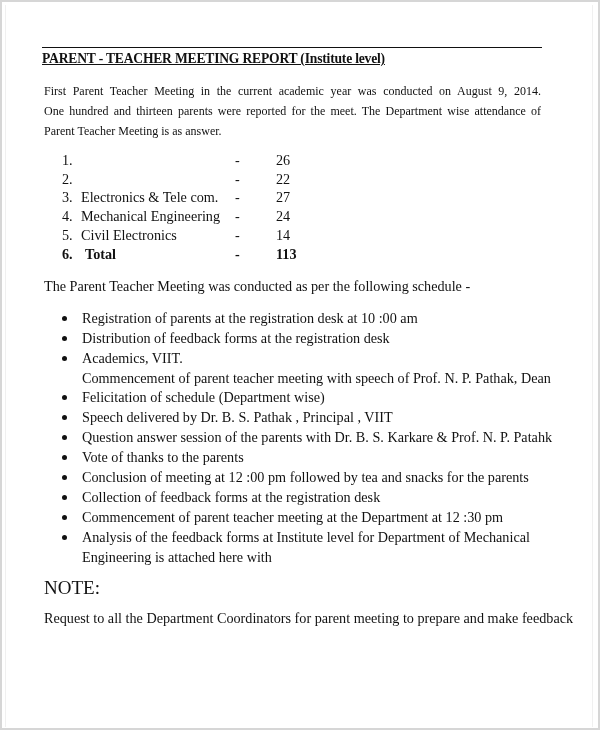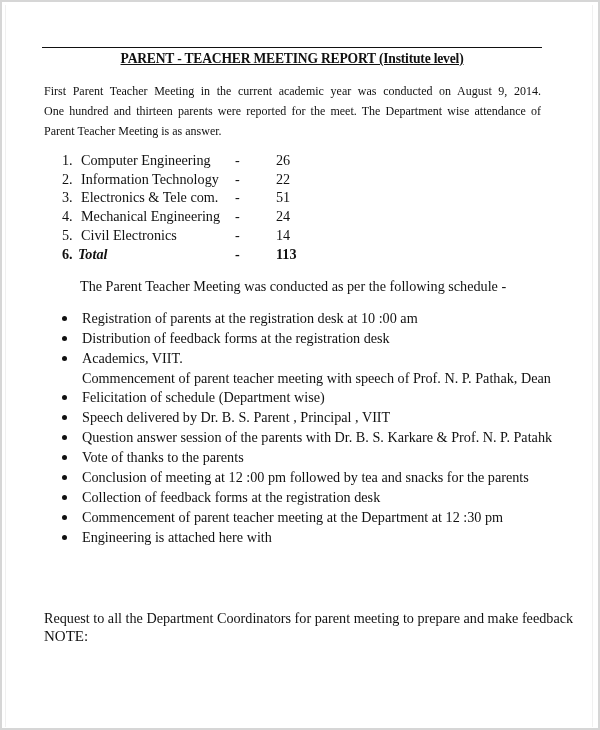--- a/index.html
+++ b/index.html
@@ -20,7 +20,7 @@
     border-top: 1.5px solid #111;
   }
   .title {
-    position: absolute; left: 42px; top: 50px; width: 500px; text-align: center;
+    position: absolute; left: 42px; top: 50px; width: 500px; text-align: left;
     font-weight: bold; font-size: 13.6px; text-decoration: underline; letter-spacing: -0.2px;
     line-height: 18px;
   }

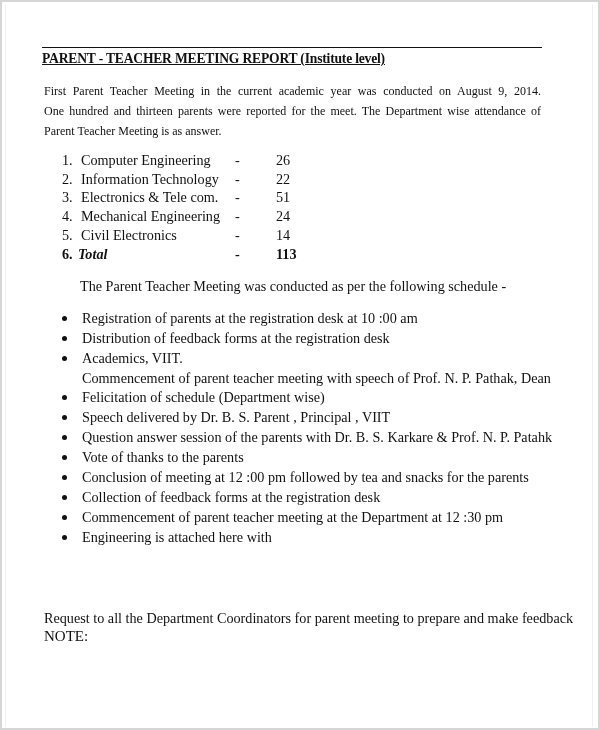--- a/index.html
+++ b/index.html
@@ -70,7 +70,6 @@
 <div class="dept-list">
   <div class="dept-row" style="top:0px;">
     <span class="num">1.</span>
-    <span class="lbl">Computer Engineering</span>
     <span class="dash">-</span>
     <span class="val">26</span>
   </div>

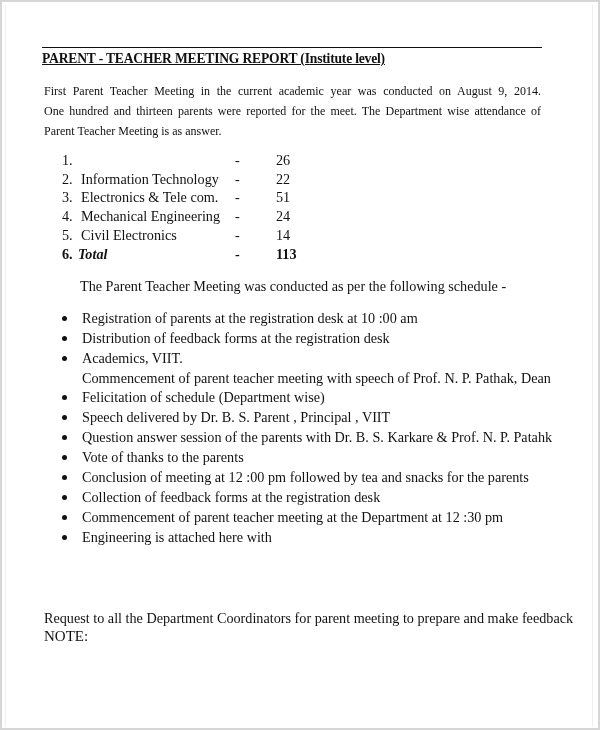--- a/index.html
+++ b/index.html
@@ -75,7 +75,6 @@
   </div>
   <div class="dept-row" style="top:19px;">
     <span class="num">2.</span>
-    <span class="lbl">Information Technology</span>
     <span class="dash">-</span>
     <span class="val">22</span>
   </div>

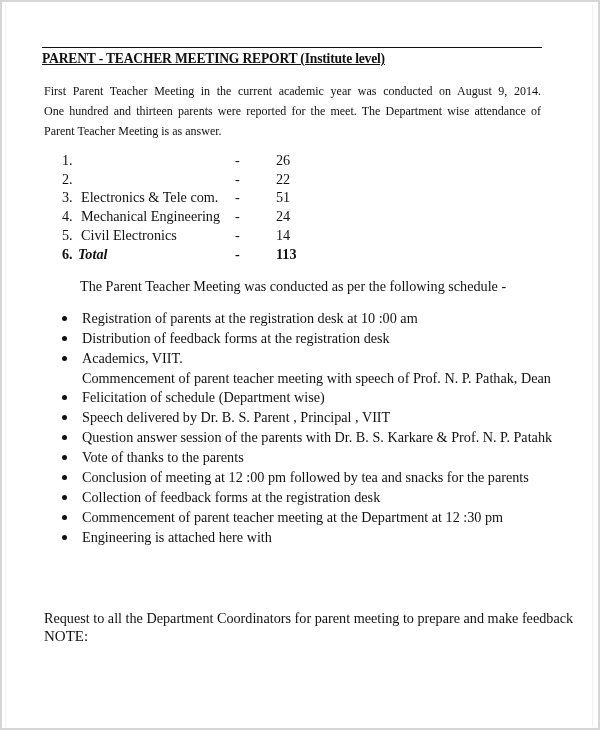--- a/index.html
+++ b/index.html
@@ -82,7 +82,7 @@
     <span class="num">3.</span>
     <span class="lbl">Electronics &amp; Tele com.</span>
     <span class="dash">-</span>
-    <span class="val">51</span>
+    <span class="val">27</span>
   </div>
   <div class="dept-row" style="top:56px;">
     <span class="num">4.</span>

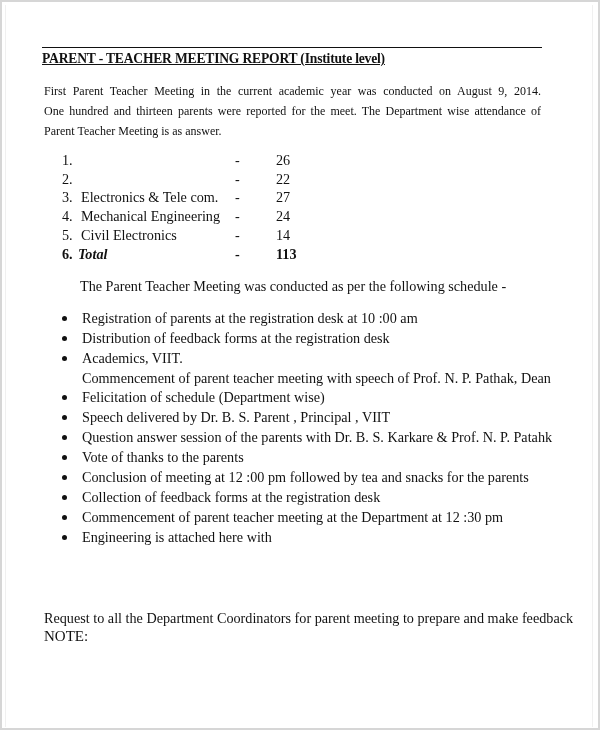--- a/index.html
+++ b/index.html
@@ -39,7 +39,7 @@
   .dept-row .dash { position: absolute; left: 235px; }
   .dept-row .val { position: absolute; left: 276px; }
   .dept-row.total { font-weight: bold; }
-  .dept-row.total .lbl { left: 78px; font-style: italic; }
+  .dept-row.total .lbl { left: 85px; }
   .intro { position: absolute; left: 44px; top: 276px; font-size: 14.2px; line-height: 20px; white-space: nowrap; margin-left: 36px; }
   .bullets { position: absolute; left: 0; top: 309px; width: 600px; }
   .bullet-item { position: absolute; left: 0; width: 600px; font-size: 14.2px; line-height: 19.6px; }

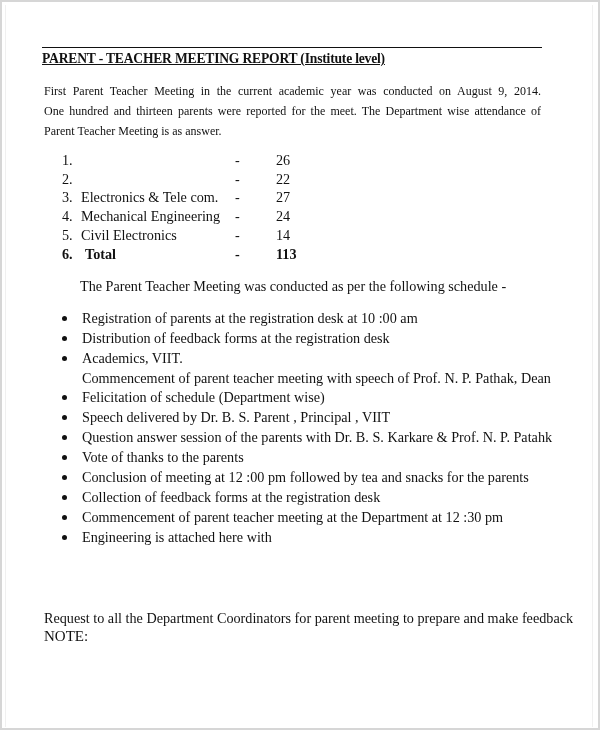--- a/index.html
+++ b/index.html
@@ -40,7 +40,7 @@
   .dept-row .val { position: absolute; left: 276px; }
   .dept-row.total { font-weight: bold; }
   .dept-row.total .lbl { left: 85px; }
-  .intro { position: absolute; left: 44px; top: 276px; font-size: 14.2px; line-height: 20px; white-space: nowrap; margin-left: 36px; }
+  .intro { position: absolute; left: 44px; top: 276px; font-size: 14.2px; line-height: 20px; white-space: nowrap; }
   .bullets { position: absolute; left: 0; top: 309px; width: 600px; }
   .bullet-item { position: absolute; left: 0; width: 600px; font-size: 14.2px; line-height: 19.6px; }
   .bullet-item .dot {

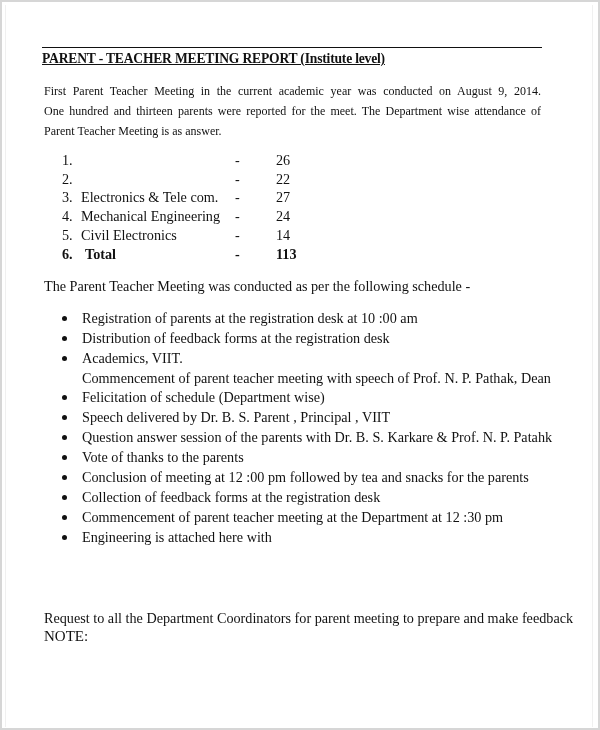--- a/index.html
+++ b/index.html
@@ -135,7 +135,7 @@
   <div class="bullet-item" style="top:99px;">
     <span class="dot"></span>
     <div class="txt">
-        <span>Speech delivered by Dr. B. S. Parent , Principal , VIIT</span>
+        <span>Speech delivered by Dr. B. S. Pathak , Principal , VIIT</span>
       </div>
   </div>
   <div class="bullet-item" style="top:119px;">

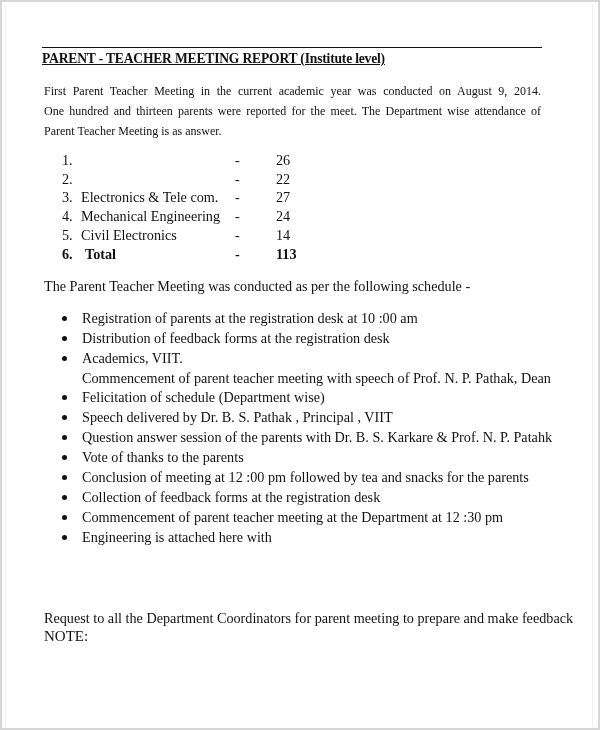--- a/index.html
+++ b/index.html
@@ -171,6 +171,7 @@
   <div class="bullet-item" style="top:219px;">
     <span class="dot"></span>
     <div class="txt">
+      <span>Analysis of the feedback forms at Institute level for Department of Mechanical</span>
       <span>Engineering is attached here with</span>
     </div>
   </div>

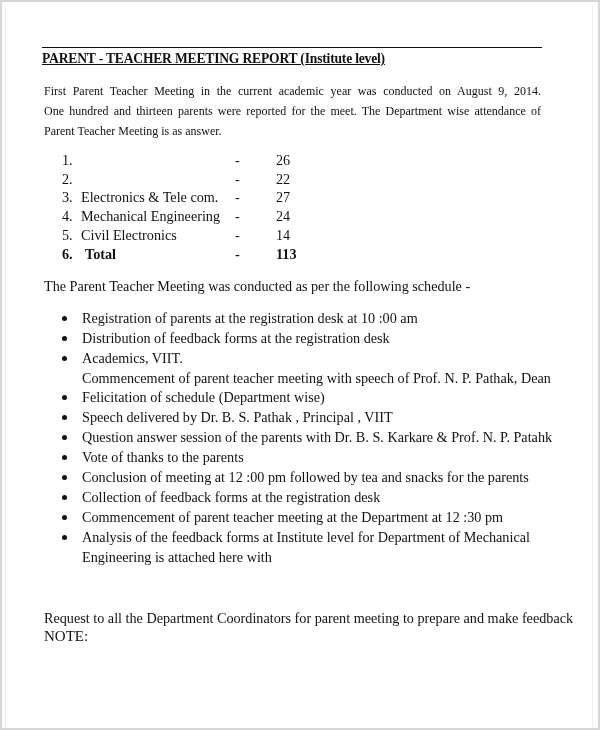--- a/index.html
+++ b/index.html
@@ -48,7 +48,7 @@
   }
   .bullet-item .txt { position: absolute; left: 82px; width: 440px; white-space: nowrap; }
   .bullet-item .txt span { display: block; }
-  .note-label { position: absolute; left: 44px; top: 578px; font-size: 15px; line-height: 20px; margin-top: 48px; }
+  .note-label { position: absolute; left: 44px; top: 578px; font-size: 19px; line-height: 20px; }
   .note-text { position: absolute; left: 44px; top: 609px; font-size: 14.2px; line-height: 19.5px; white-space: nowrap; text-align: right; }
   .note-text span { display: block; }
 </style>

